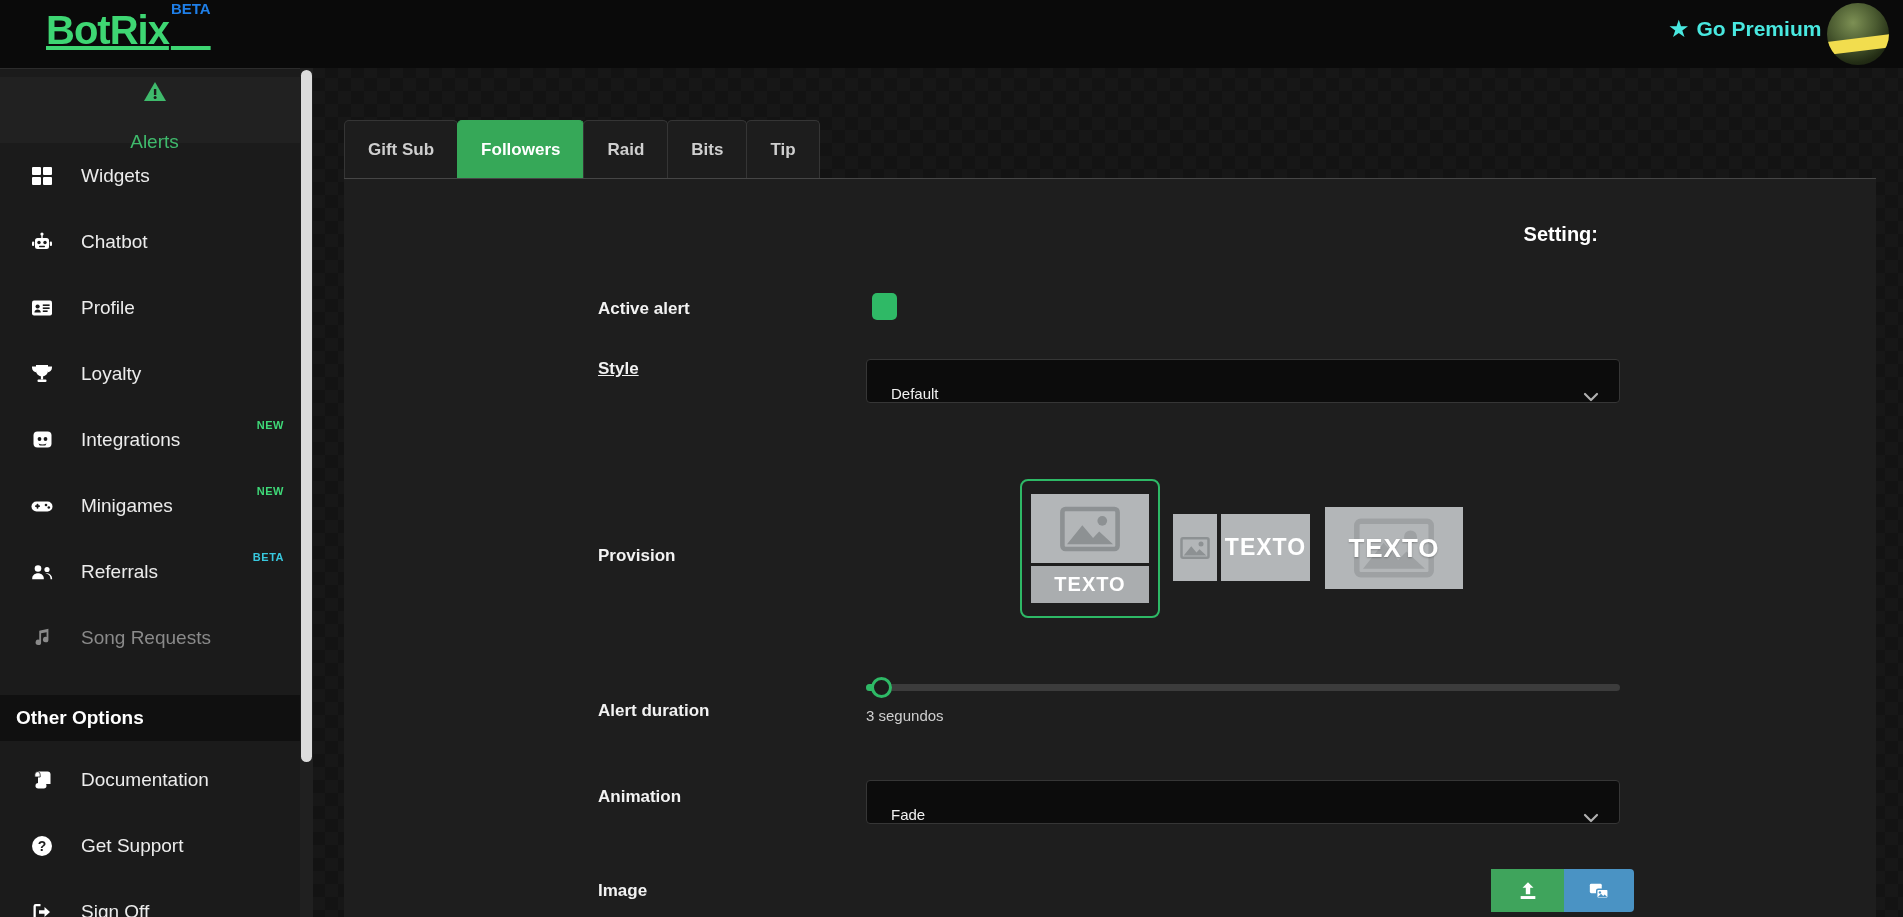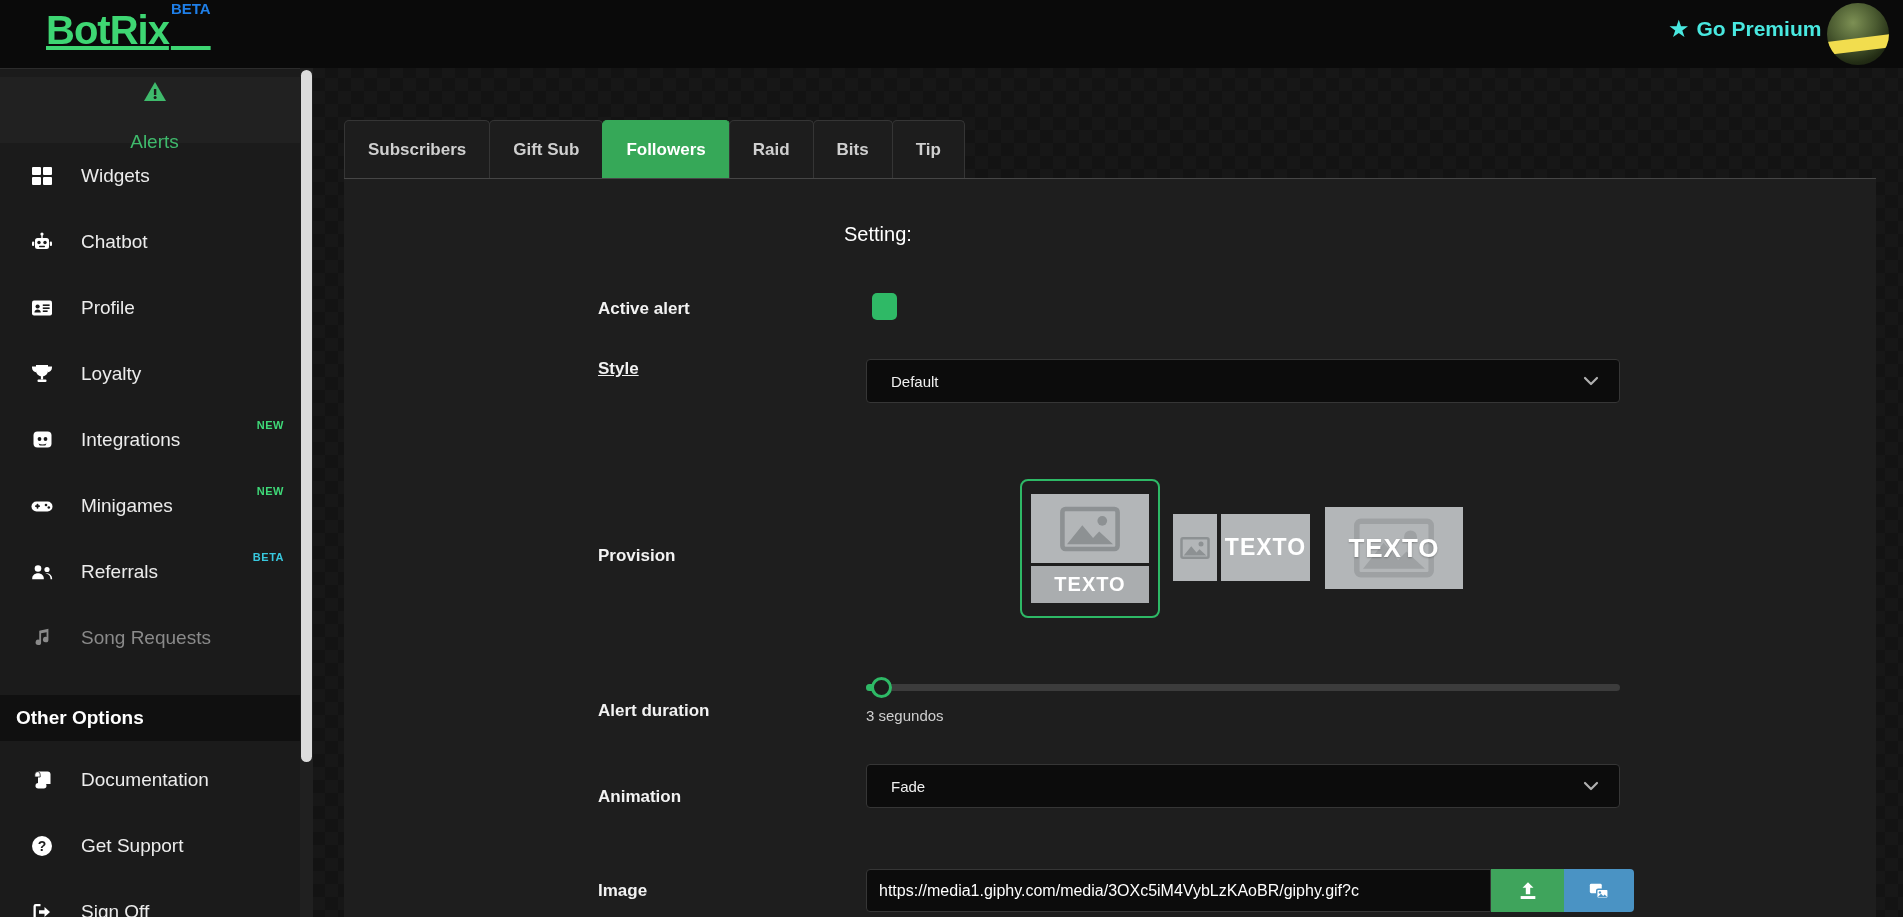--- a/index.html
+++ b/index.html
@@ -258,7 +258,6 @@
   </div>
 
 <div class="tabs">
-  <div class="tab">Subscribers</div>
   <div class="tab">Gift Sub</div>
   <div class="tab active">Followers</div>
   <div class="tab">Raid</div>

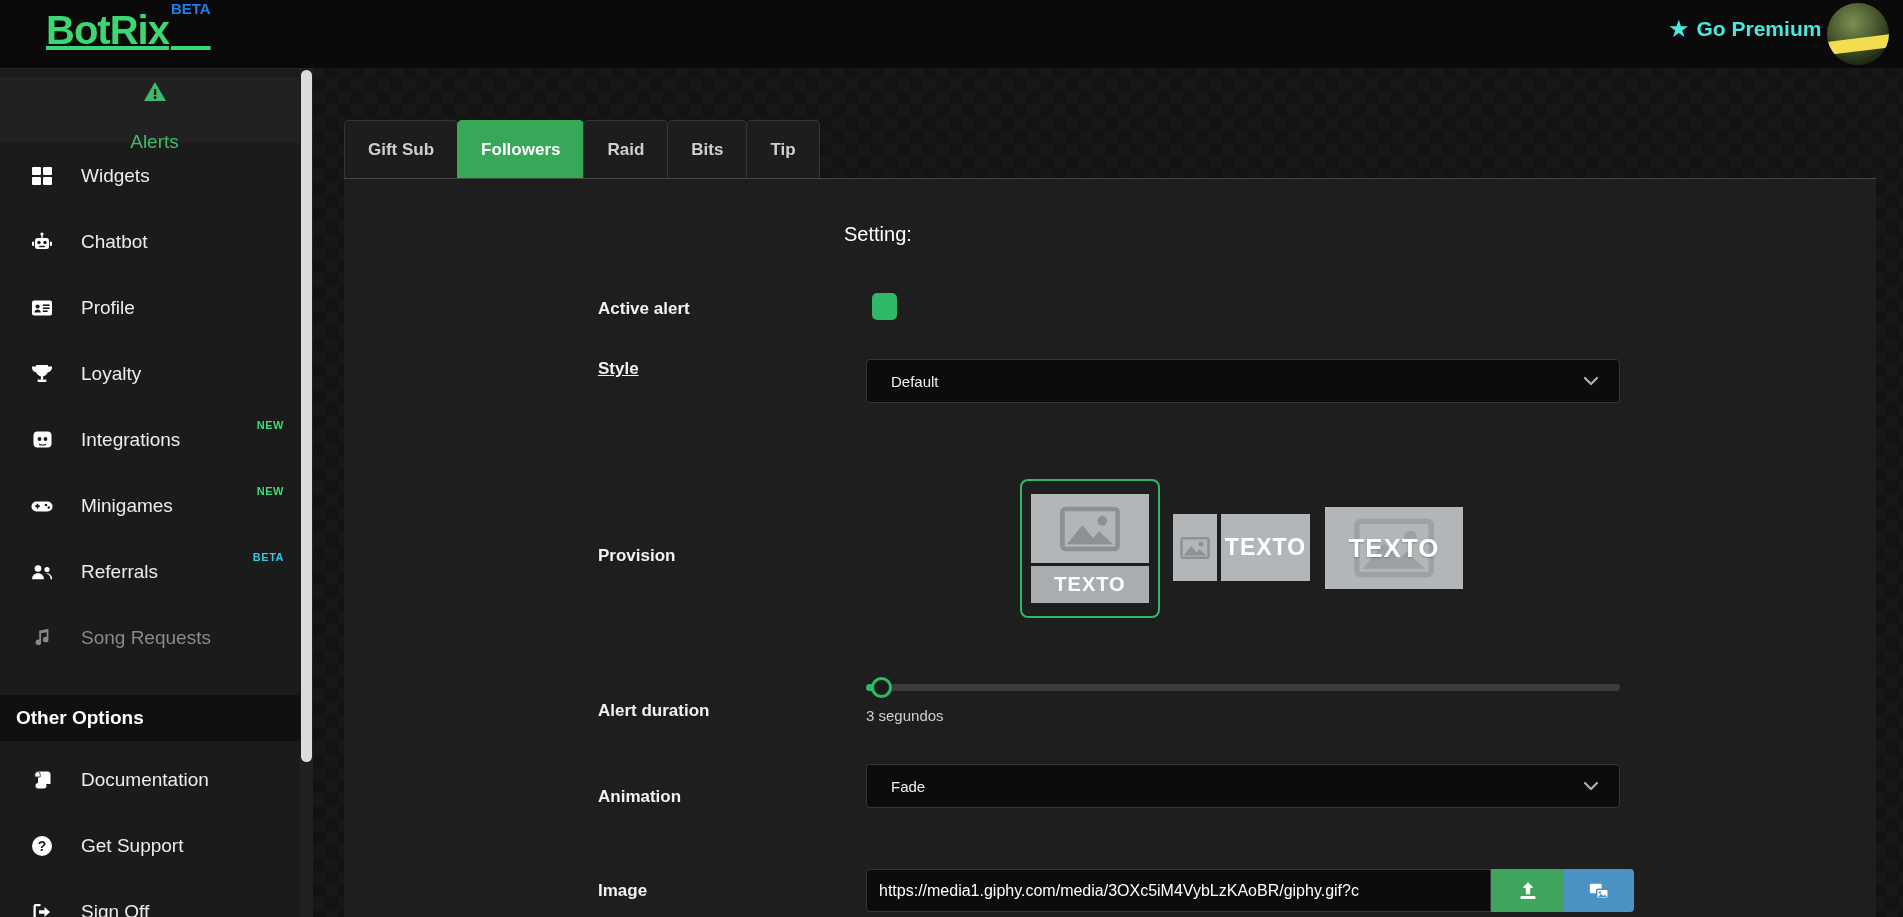--- a/index.html
+++ b/index.html
@@ -53,7 +53,7 @@
   
   .panel { position:absolute; left:344px; top:178px; width:1532px; height:739px; background:#1e1e1e; border-top:1px solid #464646; }
   .panel .abs { position:absolute; }
-  .heading { left:500px; top:44px; width:754px; text-align:left; font-size:20px; font-weight:400; color:#fff; }
+  .heading { left:500px; top:44px; width:754px; text-align:right; font-size:20px; font-weight:700; color:#fff; }
   .flabel { left:254px; font-size:17px; font-weight:800; color:#f2f2f2; }
 
   .checkbox { left:528px; top:114px; width:25px; height:27px; background:#2fb966; border-radius:5px; cursor:pointer; }

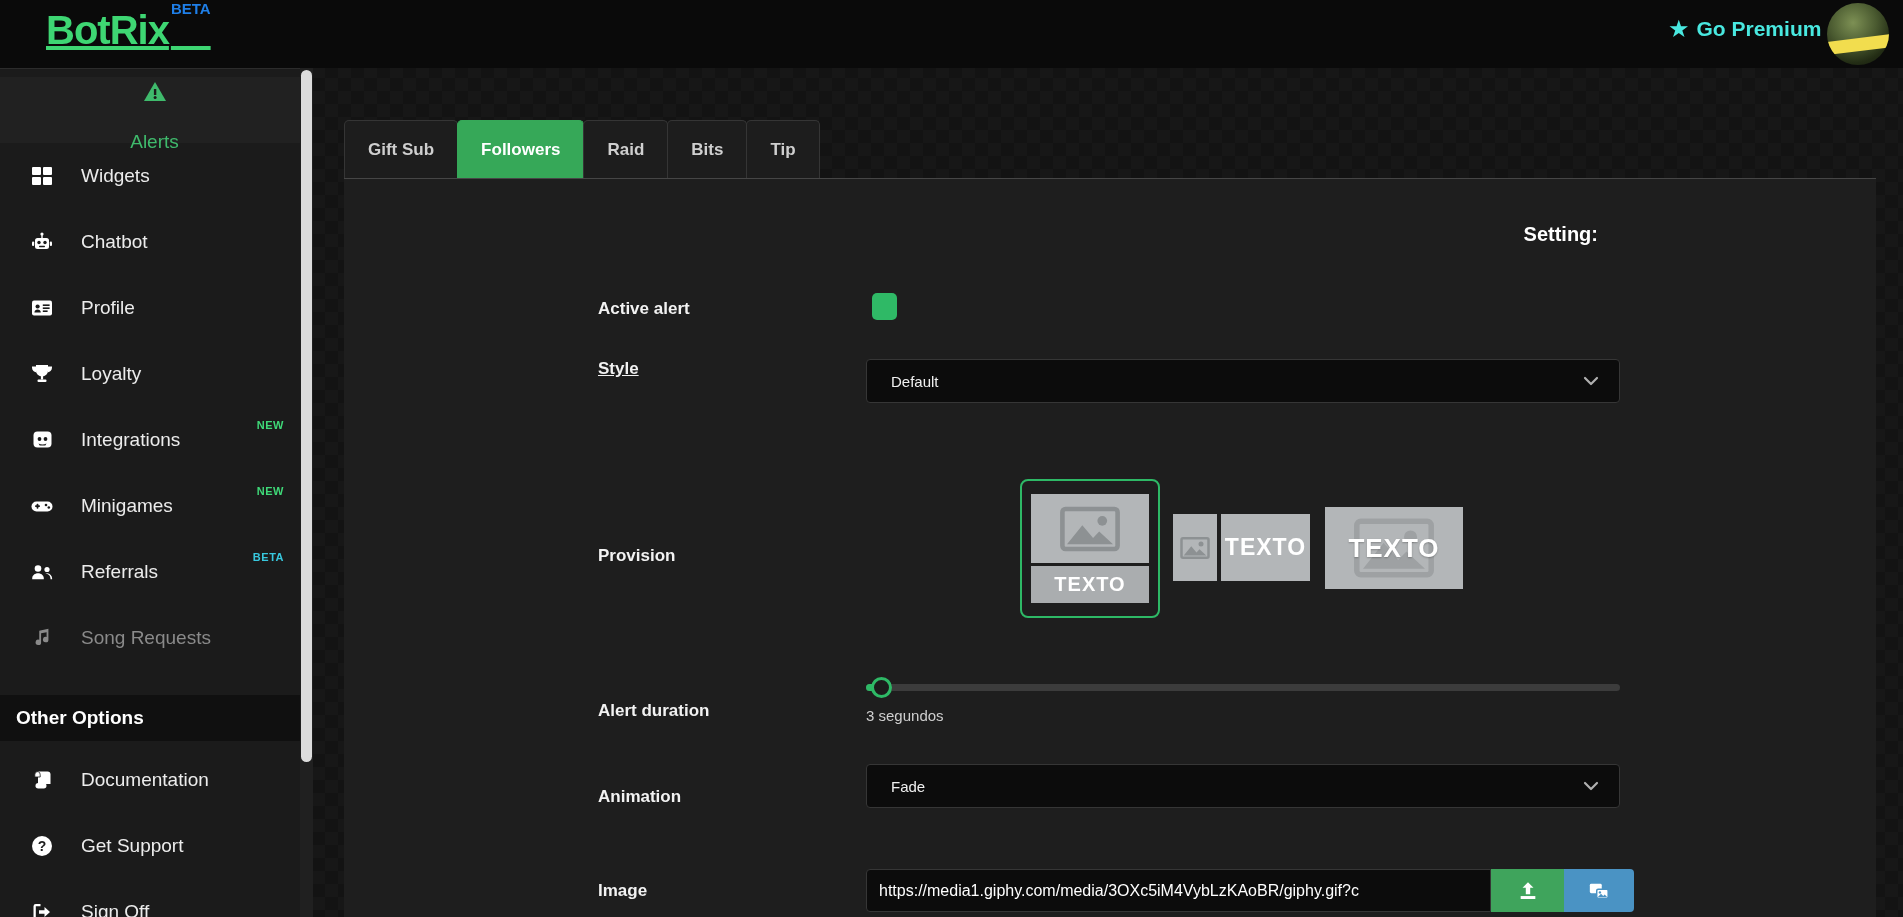--- a/index.html
+++ b/index.html
@@ -59,7 +59,7 @@
   .checkbox { left:528px; top:114px; width:25px; height:27px; background:#2fb966; border-radius:5px; cursor:pointer; }
 
   .selectbox { left:522px; width:754px; height:44px; background:#0c0c0c; border:1px solid #363636; border-radius:4px;
-    display:flex; align-items:center; justify-content:space-between; padding:0 20px 0 24px; font-size:15px; color:#f0f0f0; cursor:pointer; }
+    display:flex; align-items:flex-end; justify-content:space-between; padding:0 20px 0 24px; font-size:15px; color:#f0f0f0; cursor:pointer; }
 
   
   .prov1 { left:676px; top:300px; width:140px; height:139px; border:2px solid #2eb966; border-radius:8px;

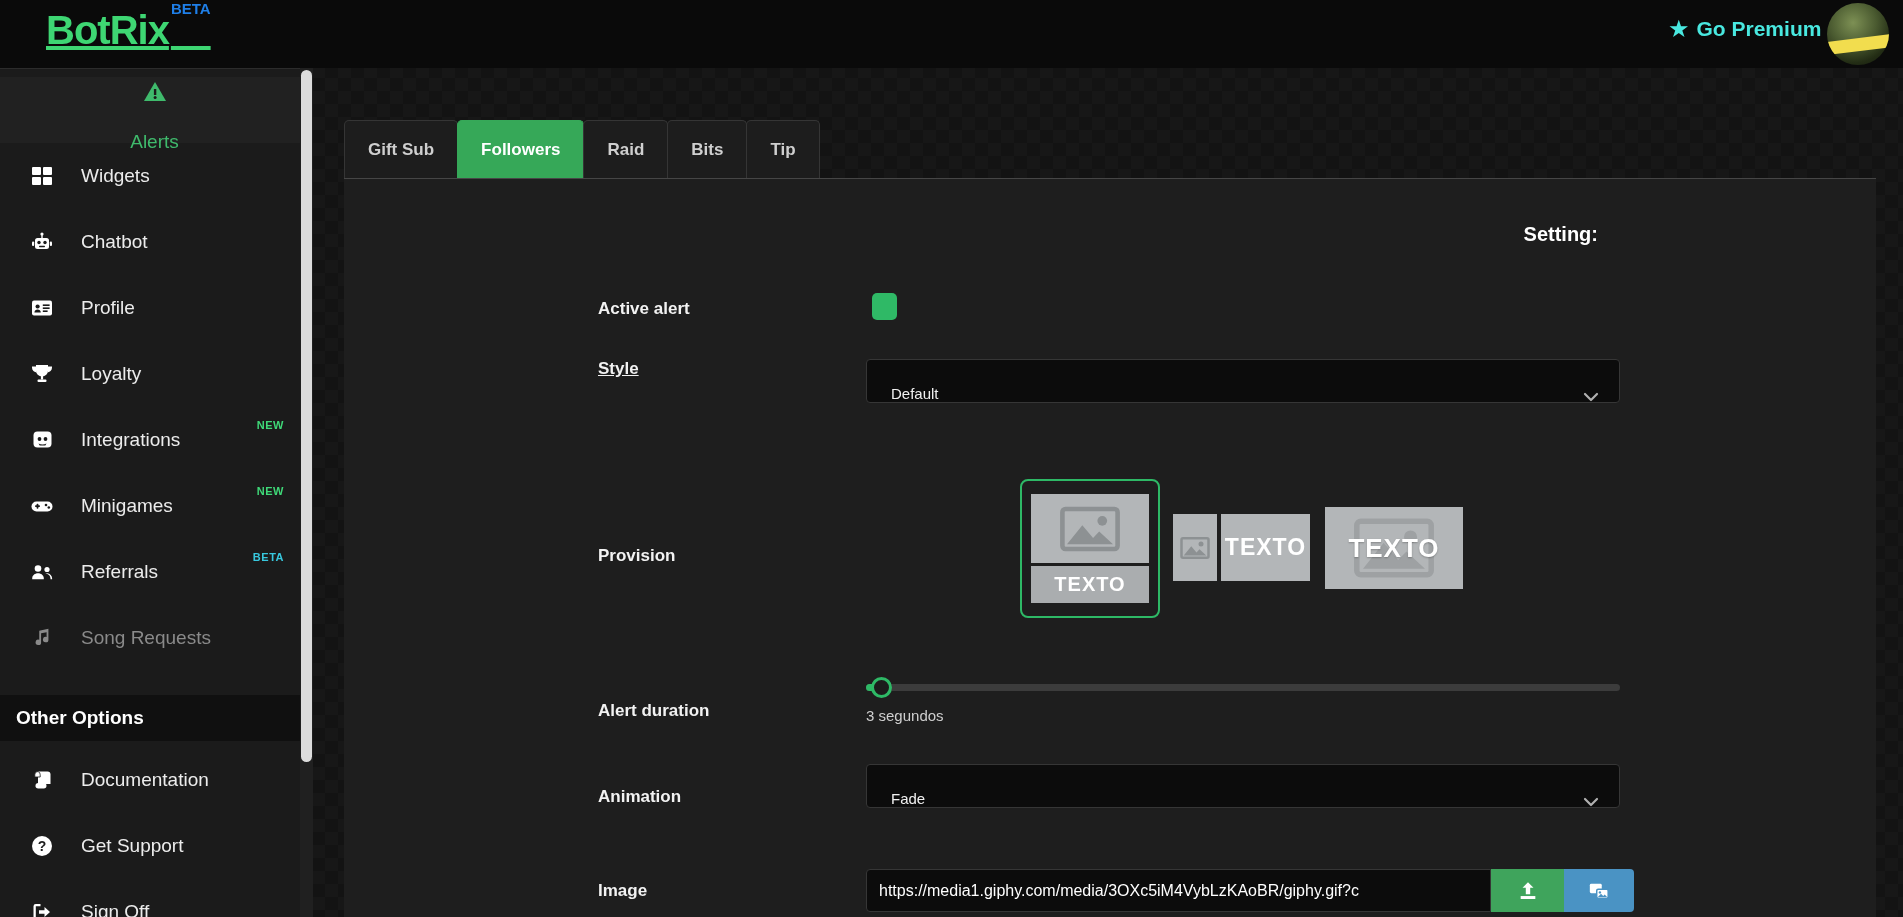--- a/index.html
+++ b/index.html
@@ -324,7 +324,7 @@
   <div class="abs duration-value">3 segundos</div>
 
   <div class="abs flabel" style="top:608px;text-align:center;">Animation</div>
-  <div class="abs selectbox" style="top:585px;gap:40px;">
+  <div class="abs selectbox" style="top:601px;gap:40px;">
     <span>Fade</span>
     <span>
         <svg width="16" height="10" viewBox="0 0 16 10">

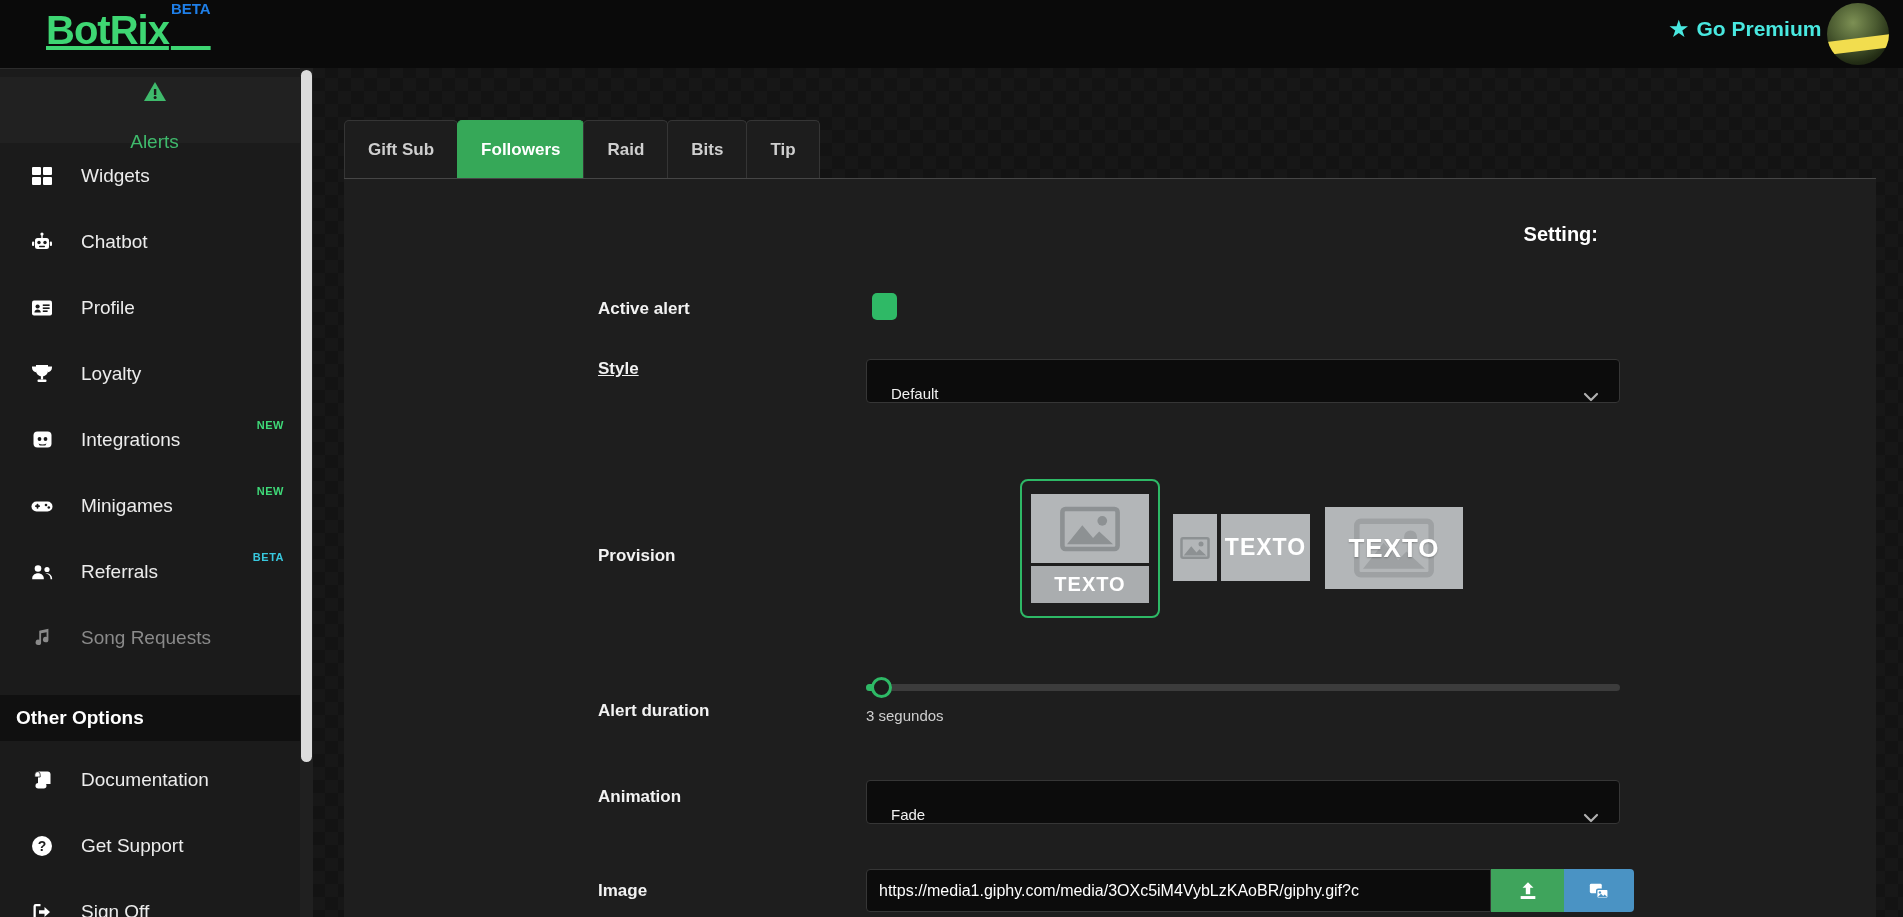--- a/index.html
+++ b/index.html
@@ -334,7 +334,6 @@
   </div>
 
   <div class="abs flabel" style="top:702px;">Image</div>
-  <input class="abs image-input" type="text" value="https://media1.giphy.com/media/3OXc5iM4VybLzKAoBR/giphy.gif?c" style="">
   <div class="abs btn btn-upload">
     <span>
       <svg width="22" height="22" viewBox="0 0 24 24" fill="#fff">

